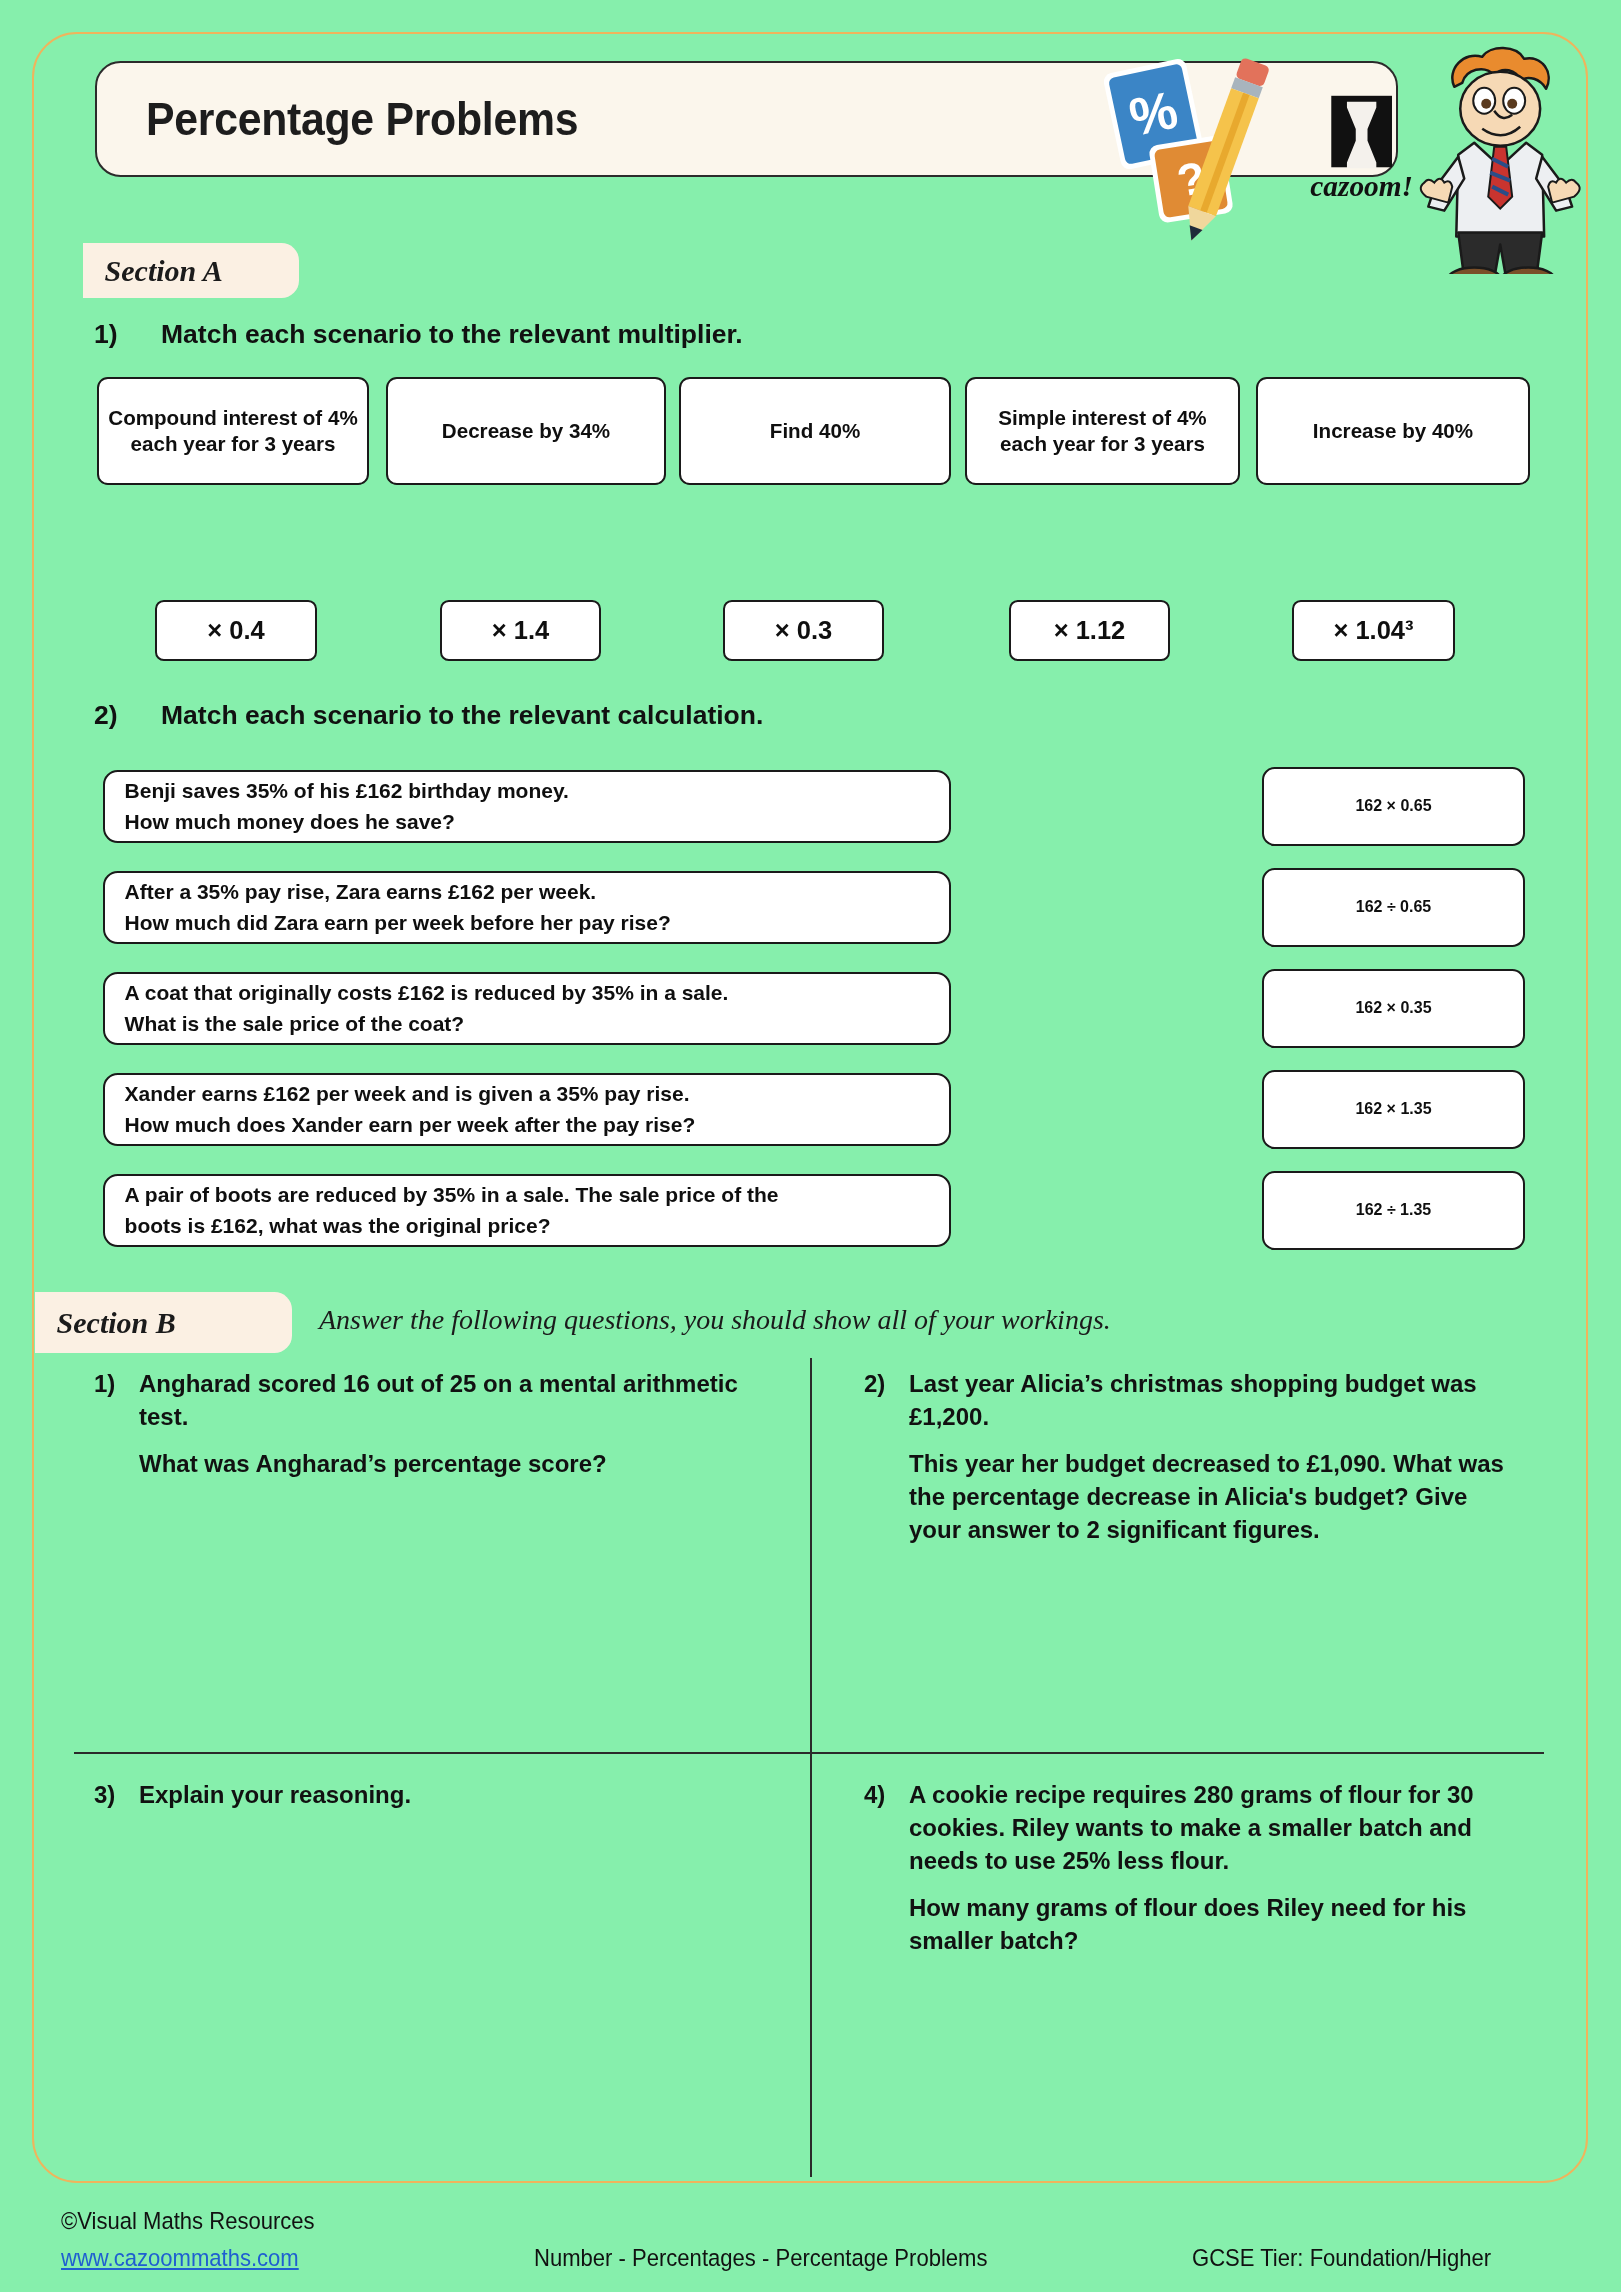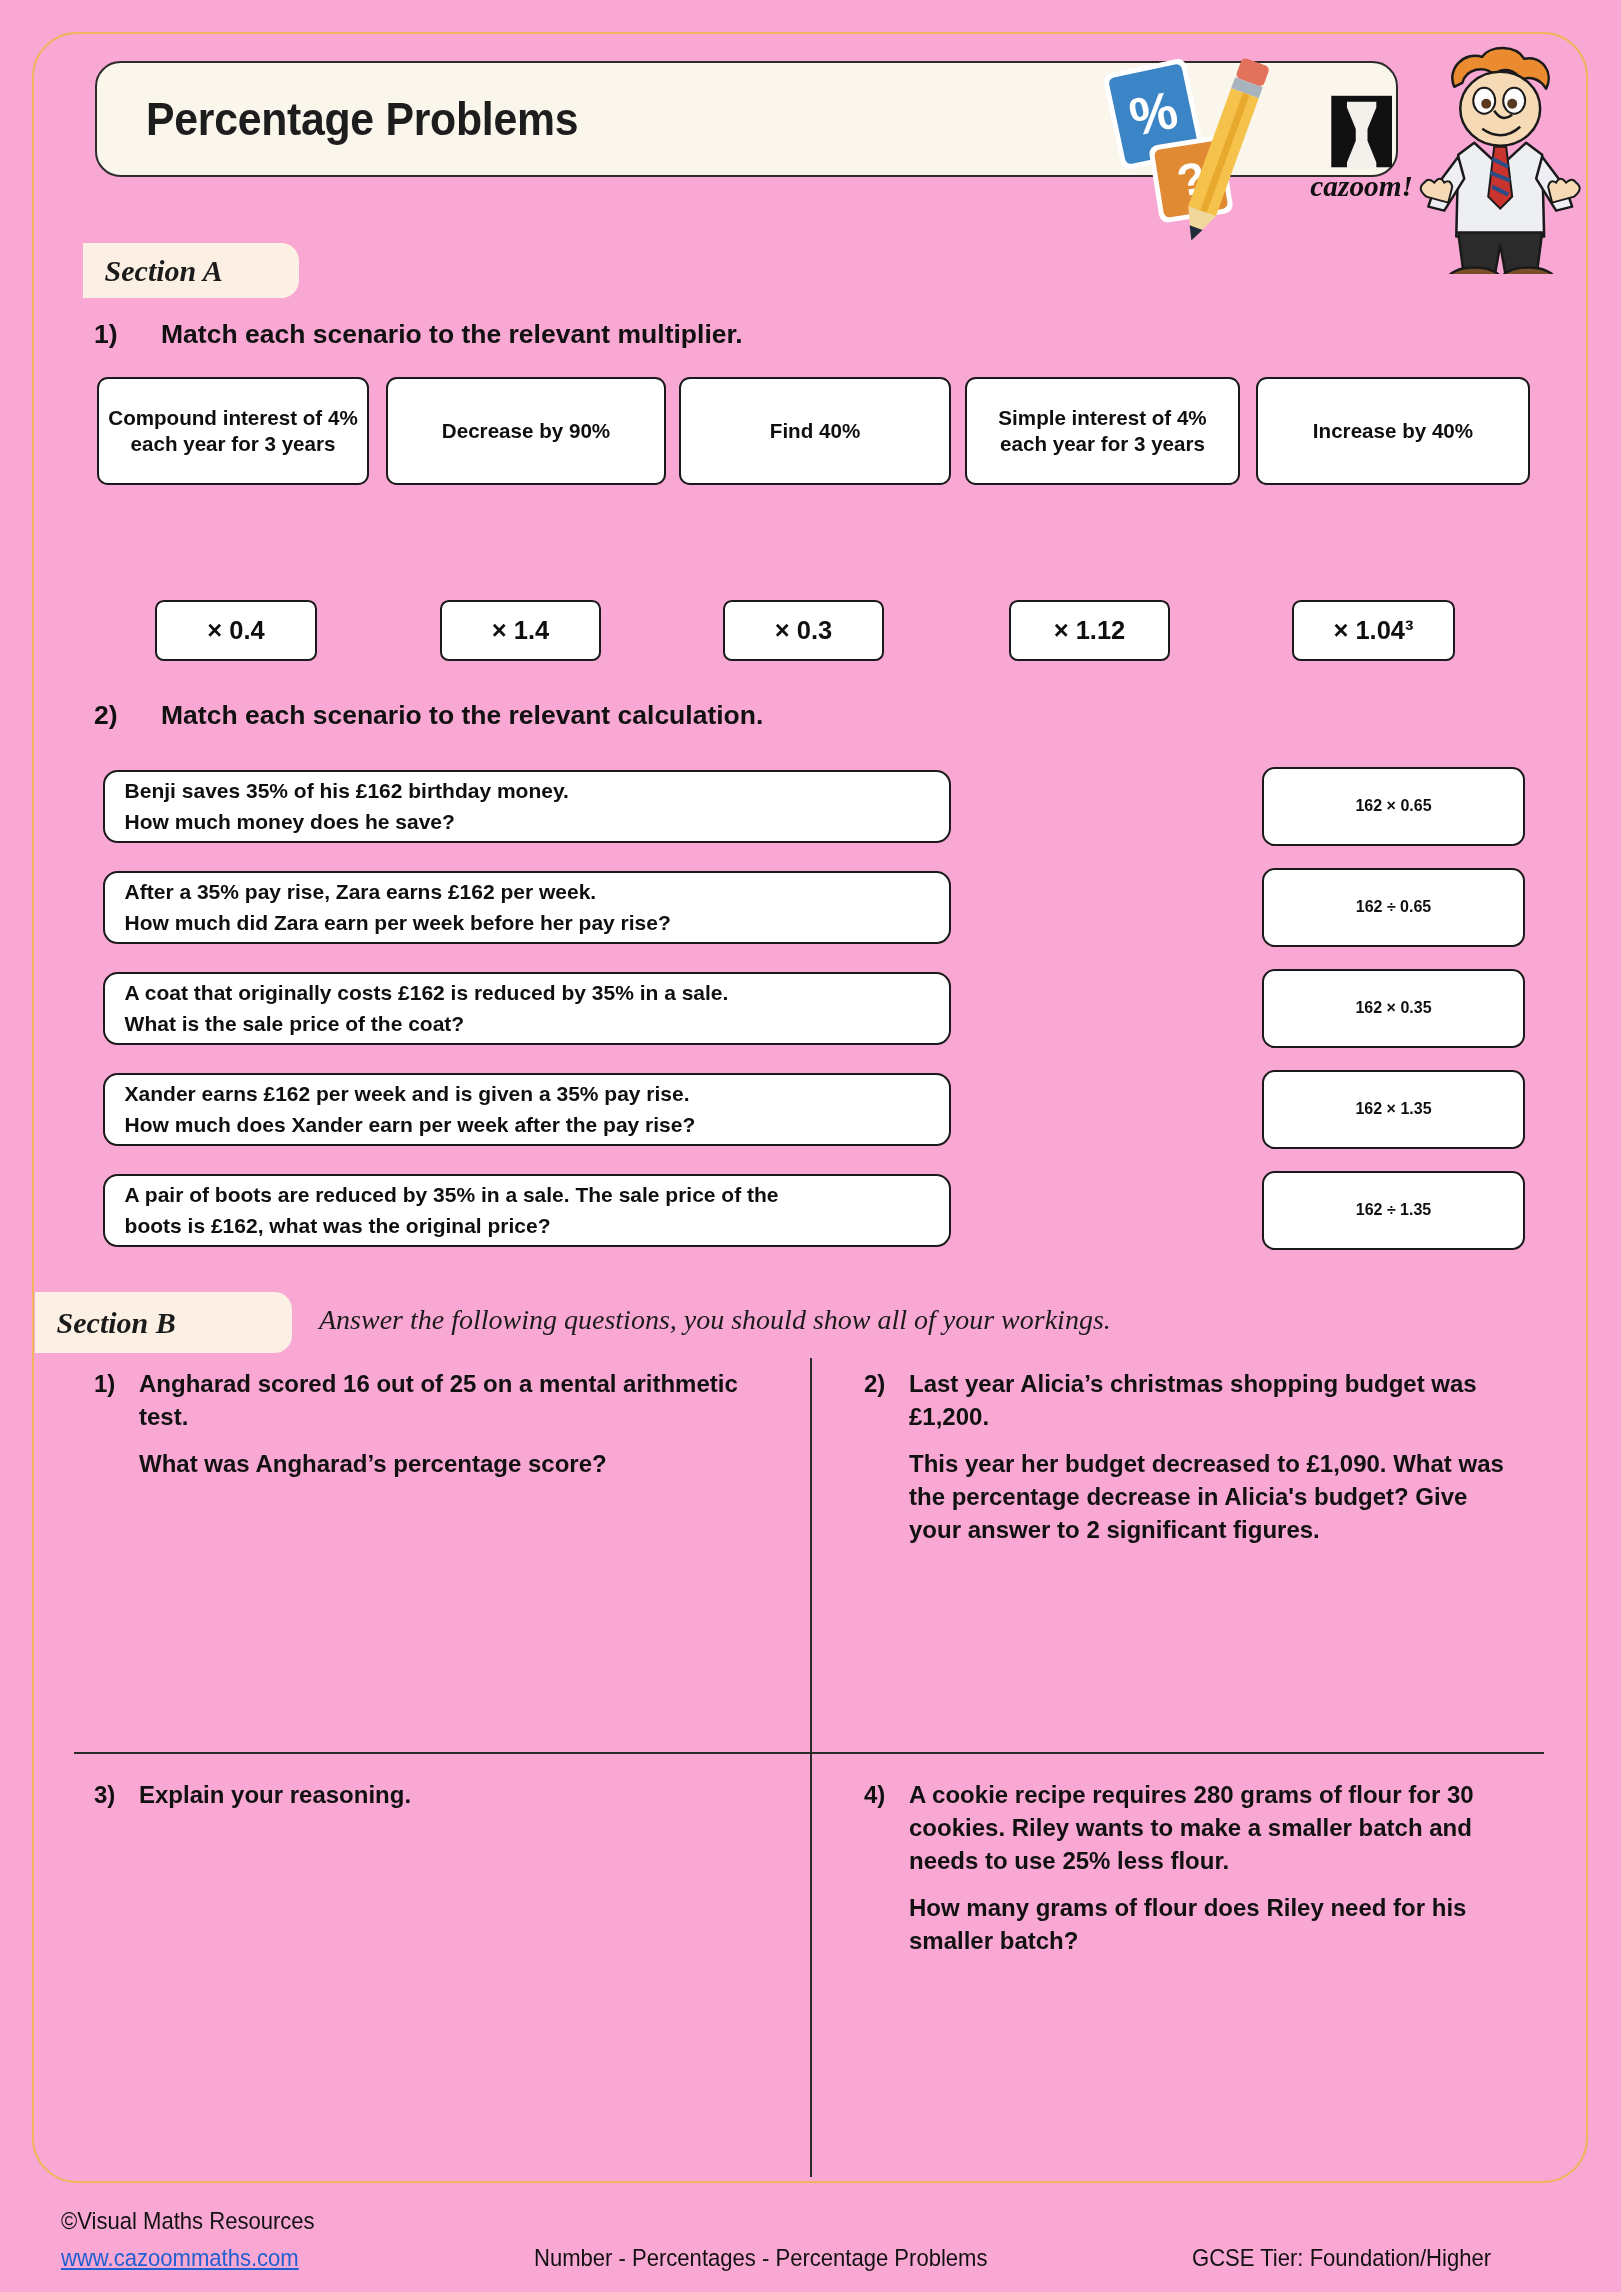--- a/index.html
+++ b/index.html
@@ -13,7 +13,7 @@
     position: relative;
     width: 1621px;
     height: 2293px;
-    background: #f9a8d4;
+    background: #86efac;
     overflow: hidden;
   }
 

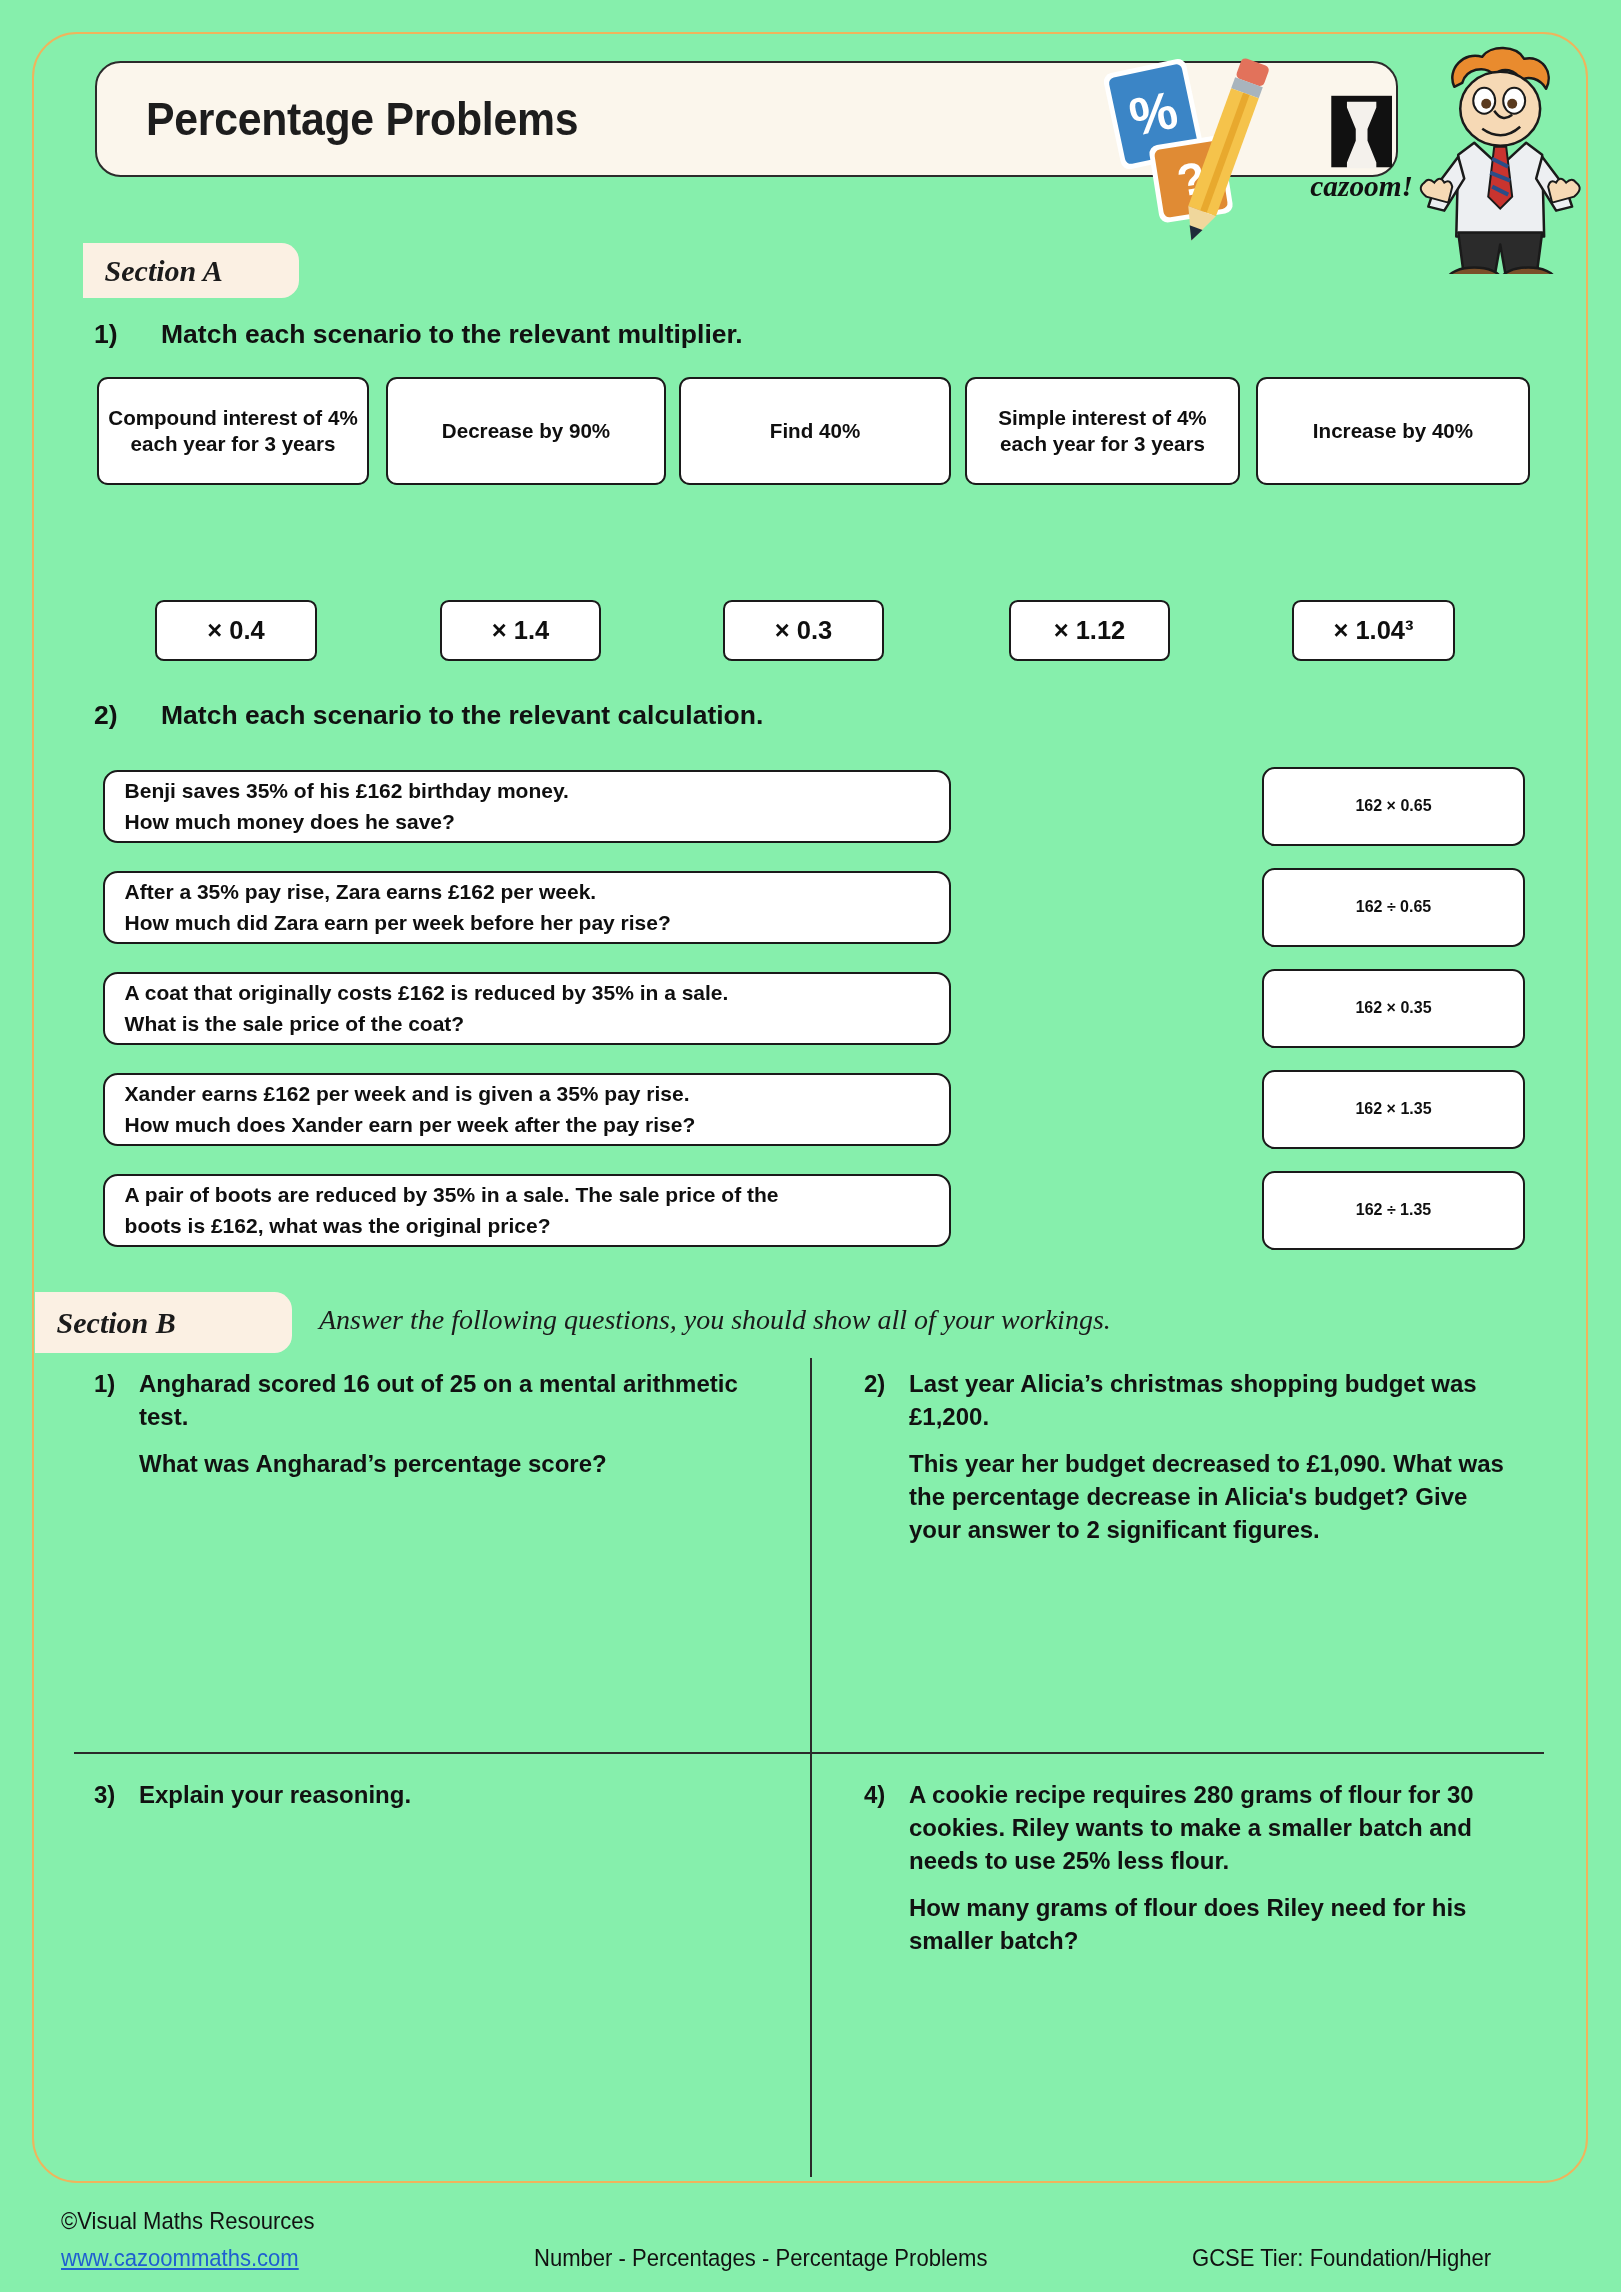--- a/index.html
+++ b/index.html
@@ -272,7 +272,7 @@
   </div>
 
   <div class="obox" style="left:97px; top:377px; width:272px; height:108px;">Compound interest of 4% each year for 3 years</div>
-  <div class="obox" style="left:386px; top:377px; width:280px; height:108px;">Decrease by 90%</div>
+  <div class="obox" style="left:386px; top:377px; width:280px; height:108px;">Decrease by 34%</div>
   <div class="obox" style="left:679px; top:377px; width:272px; height:108px;">Find 40%</div>
   <div class="obox" style="left:965px; top:377px; width:275px; height:108px;">Simple interest of 4% each year for 3 years</div>
   <div class="obox" style="left:1256px; top:377px; width:274px; height:108px;">Increase by 40%</div>

